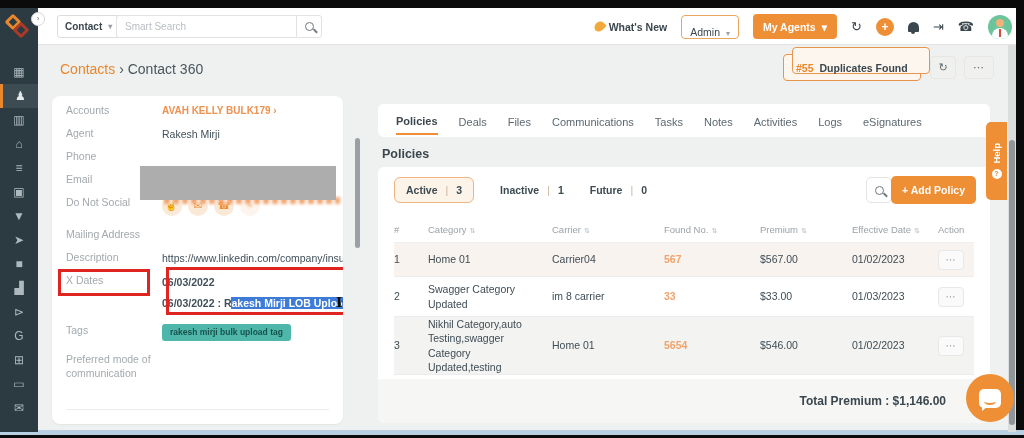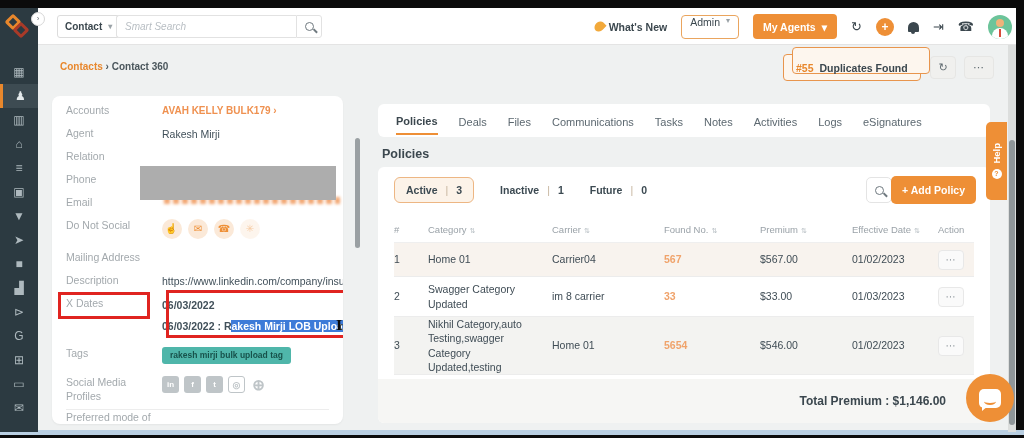--- a/index.html
+++ b/index.html
@@ -26,7 +26,7 @@
   .module-select .chev { color:#9aa2a7; font-size:8px; }
   .search-group { position:absolute; left:78px; top:7px; height:23px; display:flex; }
   .search-input { width:180px; height:23px; border:1px solid #e2e2e2; border-right:none; border-radius:3px 0 0 3px;
-    font-size:10px; padding:8px 8px; color:#5a646a; background:#fff; outline:none;font-style:italic; }
+    font-size:10px; padding:8px 8px; color:#5a646a; background:#fff; outline:none; }
   .search-input::placeholder { color:#b8bec3; }
   .search-btn { width:26px; height:23px; border:1px solid #e2e2e2; border-radius:0 3px 3px 0; background:#fff;
     display:flex; align-items:center; justify-content:center; }

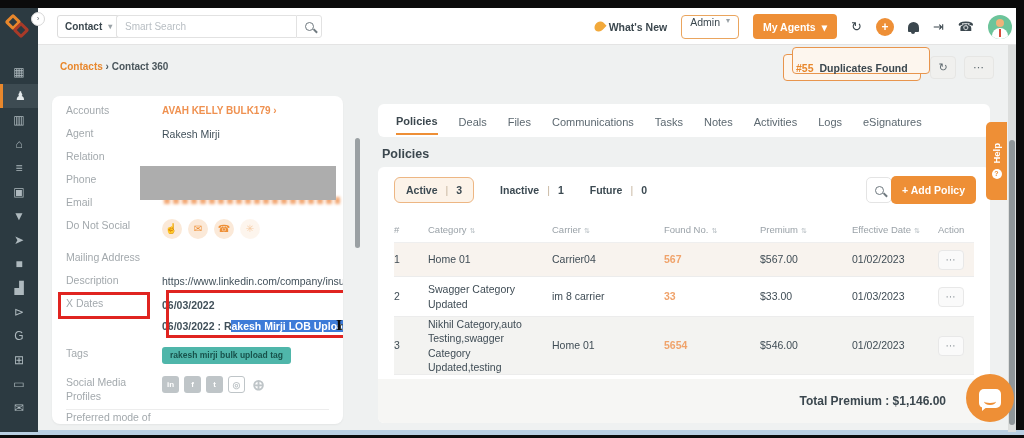--- a/index.html
+++ b/index.html
@@ -36,7 +36,7 @@
   .whats-new { display:flex; align-items:center; gap:5px; font-size:10.5px; font-weight:bold; color:#3b474e; }
   .flame { width:9px; height:11px; background:#f2a93b; border-radius:50% 0 50% 50%; transform:rotate(45deg); }
   .admin-btn { height:24px; padding:0 8px; border:1px solid #eaa55e; border-radius:4px; background:#fff;
-    display:flex; align-items:flex-start; gap:6px; font-size:10.5px; color:#3b474e; }
+    display:flex; align-items:flex-end; gap:6px; font-size:10.5px; color:#3b474e; }
   .admin-btn .chev { color:#9aa2a7; font-size:8px; }
   .agents-btn { height:25px; padding:0 10px; background:#ee8f36; border-radius:4px; border:none;
     display:flex; align-items:center; gap:6px; font-size:10.5px; color:#fff; font-weight:bold; }

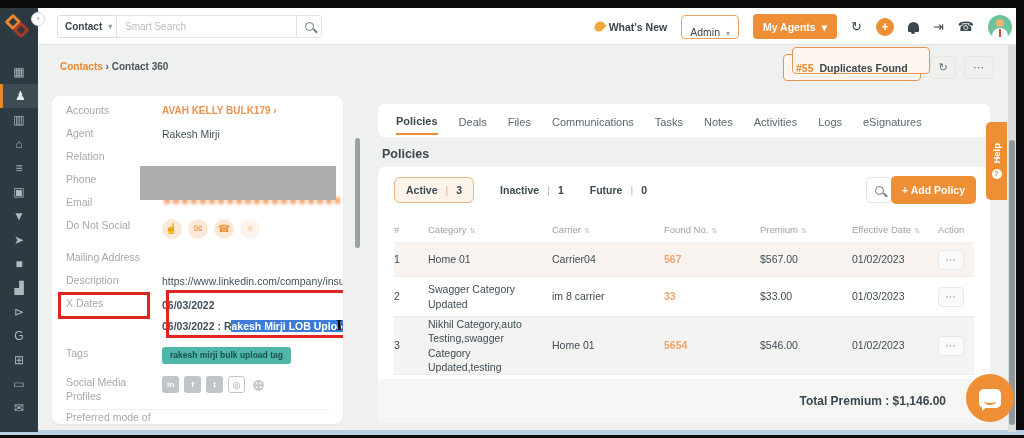--- a/index.html
+++ b/index.html
@@ -52,7 +52,7 @@
 
   
   .crumb-bar { position:absolute; left:38px; top:37px; width:978px; height:45px; background:#eff1f1; }
-  .crumbs { position:absolute; left:22px; top:16px; font-size:10px; font-weight:bold; }
+  .crumbs { position:absolute; left:22px; top:16px; font-size:14px; font-weight:normal; }
   .crumbs .root { color:#e8872c; }
   .crumbs .sep, .crumbs .cur { color:#4a565c; }
   .dup-badge { position:absolute; left:745px; top:9px; height:27px; padding:0 12px; background:#fdf6ee;

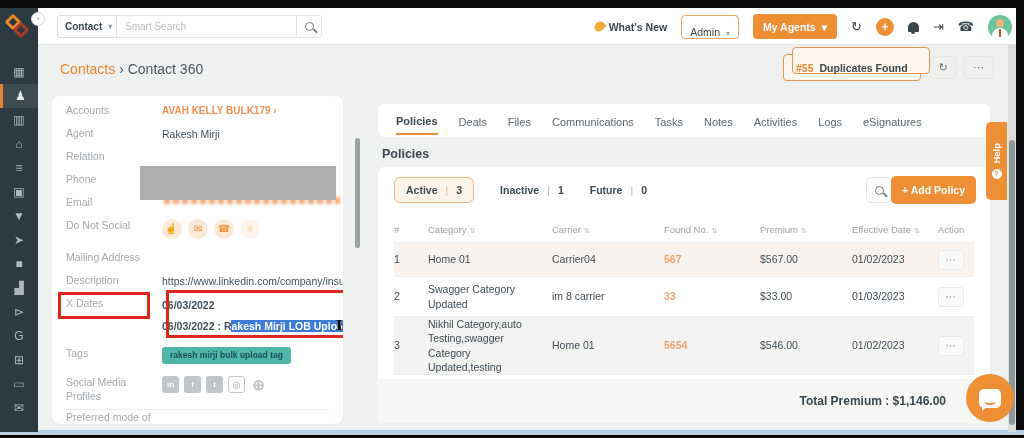--- a/index.html
+++ b/index.html
@@ -279,10 +279,6 @@
         <span class="c-value">Rakesh Mirji</span>
         </div>
       <div class="c-row">
-          <span class="c-label">Relation</span>
-        <span class="c-value"></span>
-        </div>
-      <div class="c-row">
           <span class="c-label">Phone</span>
         <span class="c-value"></span>
         </div>

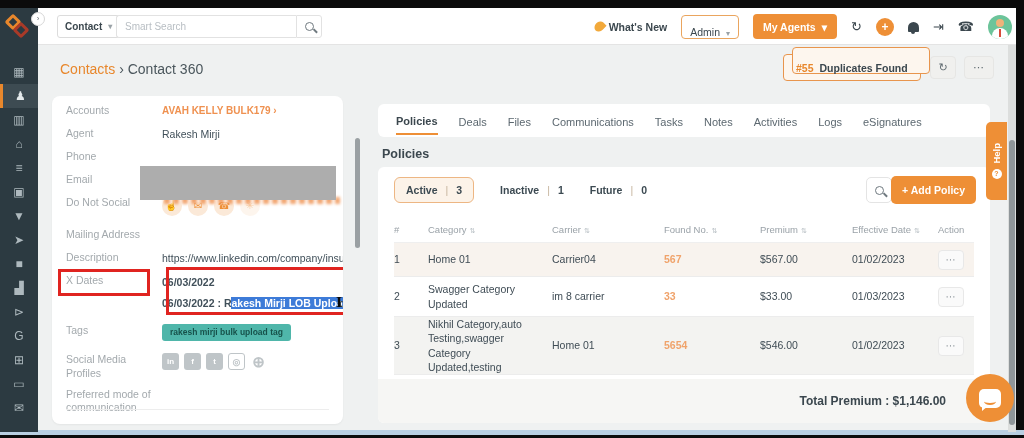--- a/index.html
+++ b/index.html
@@ -325,18 +325,6 @@
         <span class="c-value"><span class="tag-chip">rakesh mirji bulk upload tag</span></span>
         </div>
 
-      <div class="c-row">
-          <span class="c-label">Social Media Profiles</span>
-        <span class="c-value">
-            <span class="soc-icons">
-          <span class="soc">in</span>
-          <span class="soc">f</span>
-          <span class="soc">t</span>
-          <span class="soc outline">◎</span>
-          <span class="soc globe">⊕</span>
-        </span>
-          </span>
-        </div>
 
       <div class="c-row">
           <span class="c-label">Preferred mode of communication</span>

